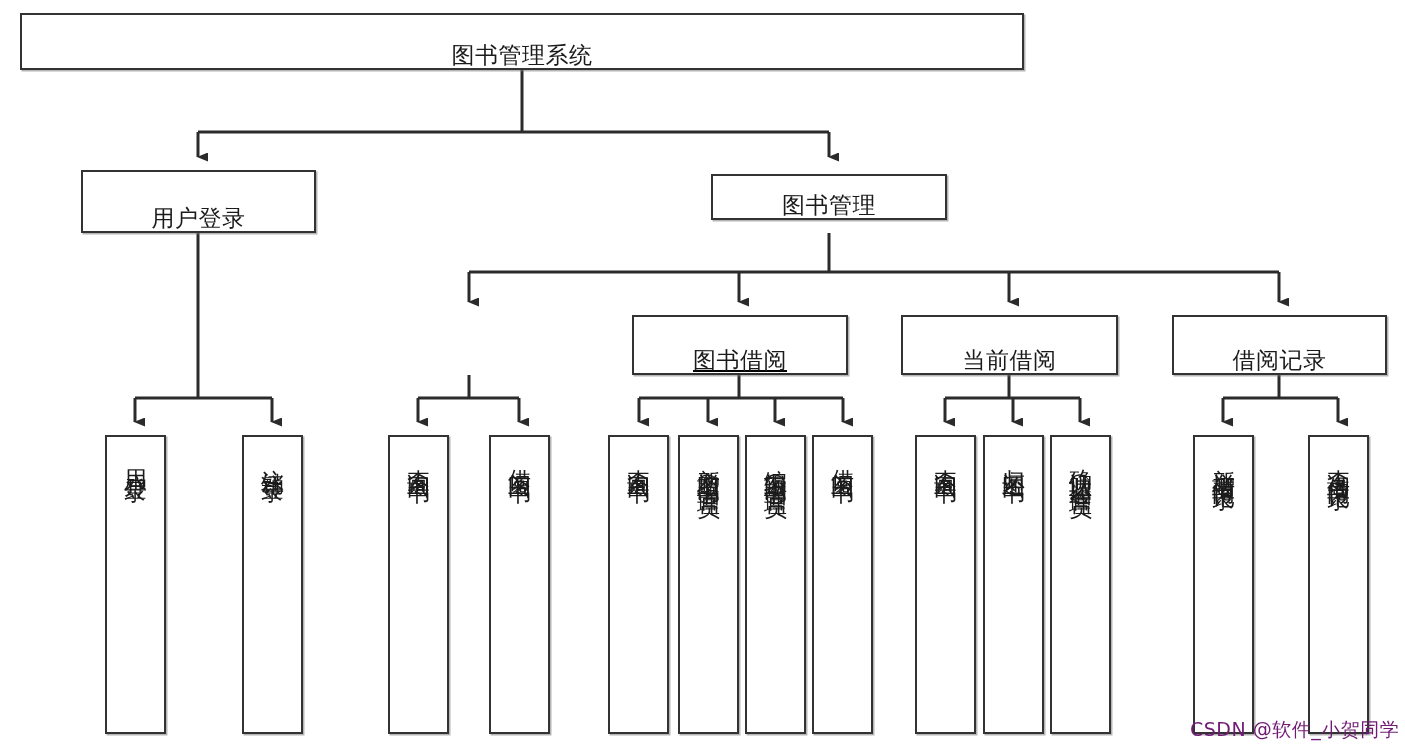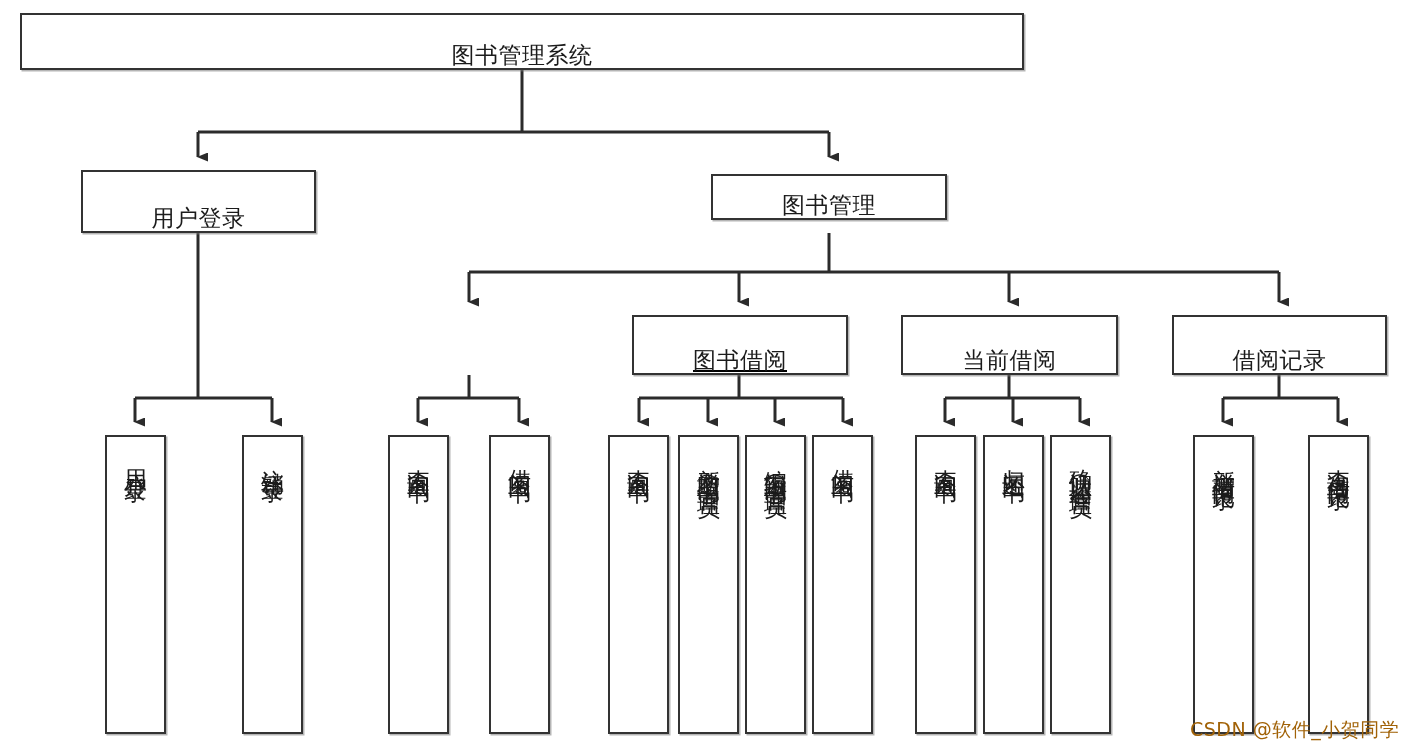--- a/index.html
+++ b/index.html
@@ -61,7 +61,7 @@
   .watermark {
     position: absolute;
     font-size: 19px;
-    color: #a16207;
+    color: #701a75;
     white-space: nowrap;
     letter-spacing: 0.5px;
   }

